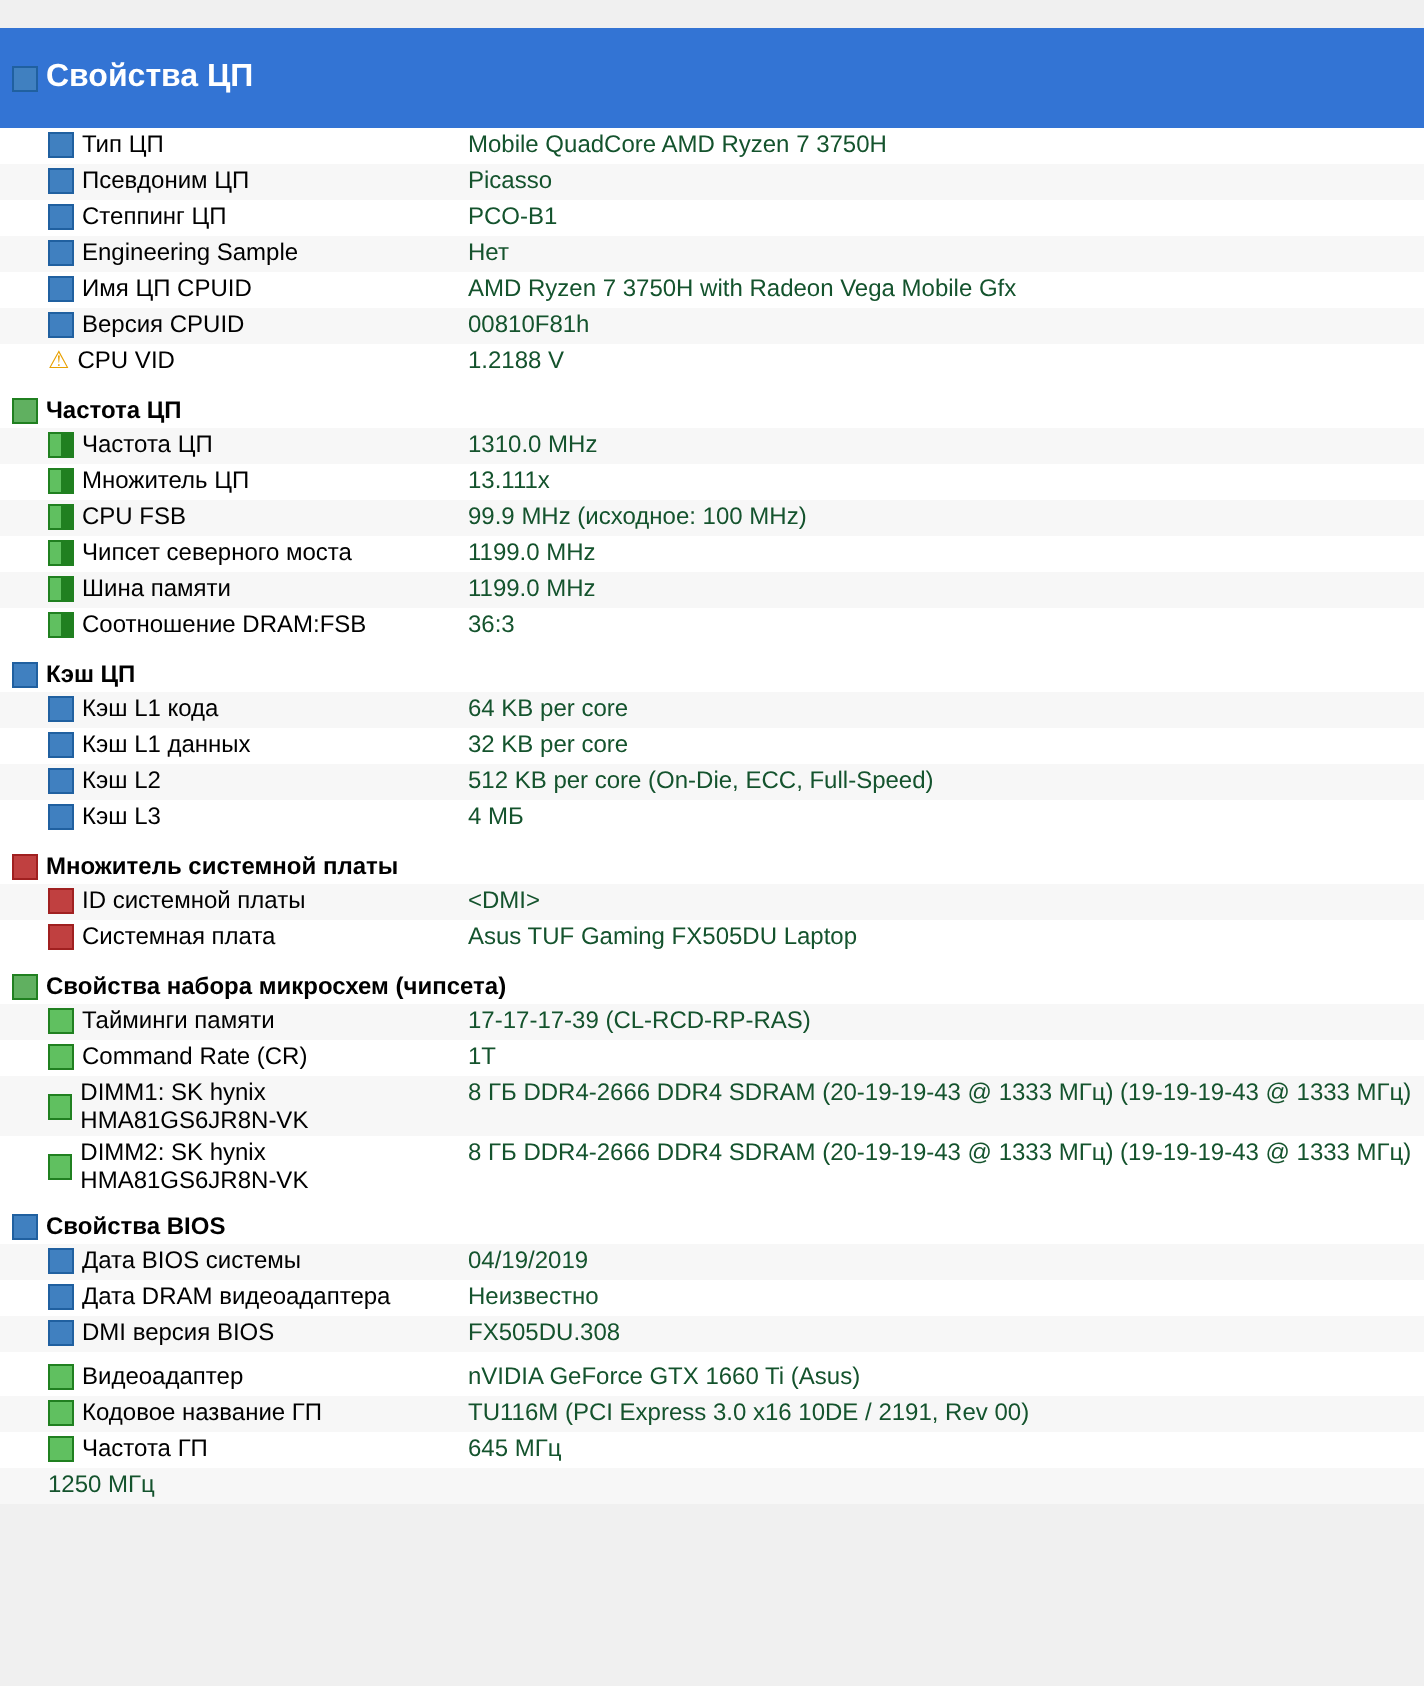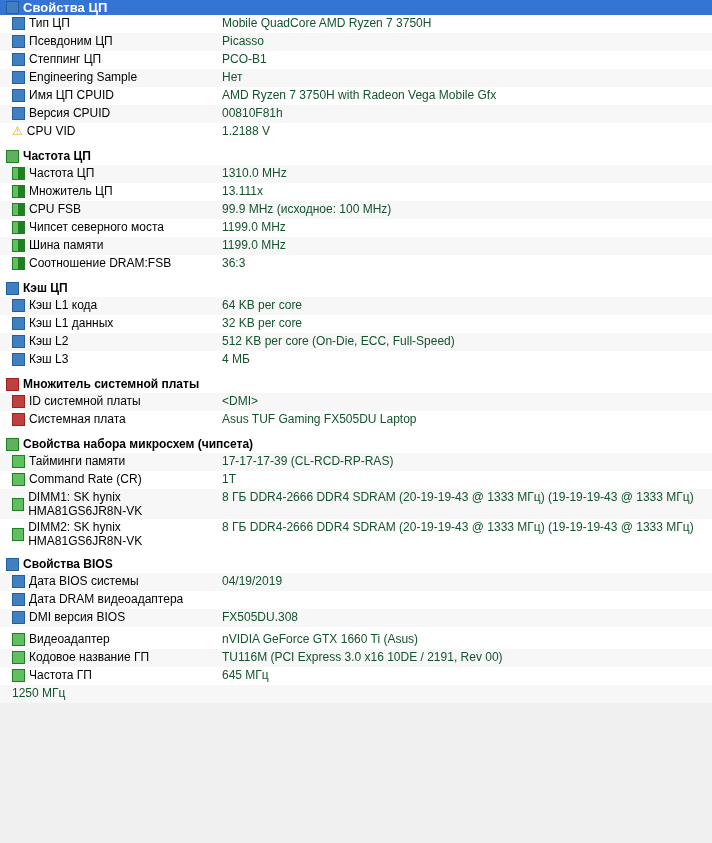--- a/index.html
+++ b/index.html
@@ -17,12 +17,13 @@
     .section-header {
       background: #3374d4;
       color: #fff;
-      padding: 0 6px;
+      padding: 16px 6px;
       font-weight: bold;
-      font-size: 13px;
+      font-size: 16px;
       display: flex;
       align-items: center;
       gap: 4px;
+      margin-top: 14px;
     }
     .section-group {
       margin-bottom: 4px;

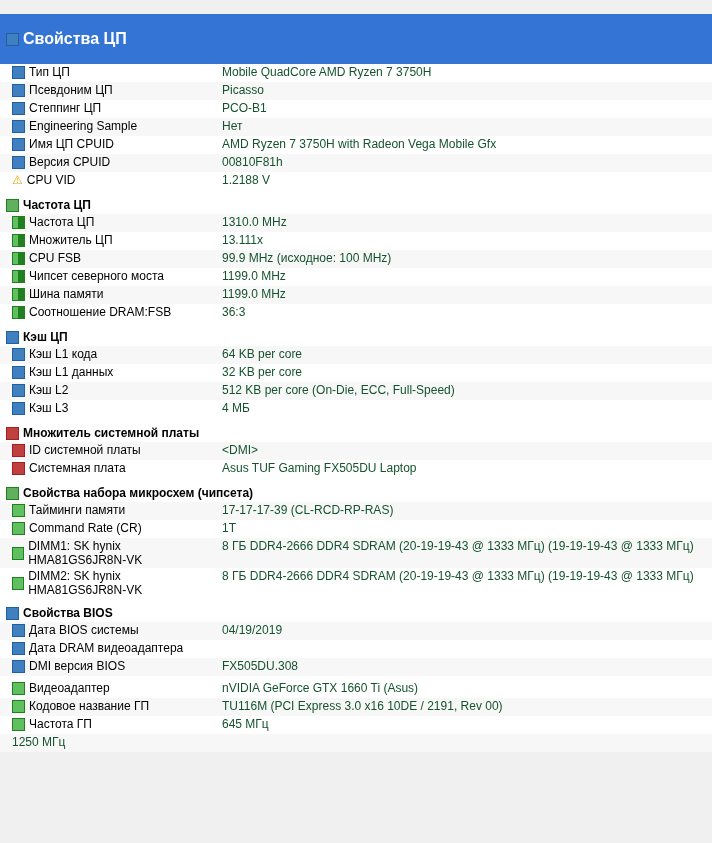--- a/index.html
+++ b/index.html
@@ -40,7 +40,7 @@
     .row {
       display: flex;
       align-items: flex-start;
-      padding: 1px 6px 1px 12px;
+      padding: 1px 6px 1px 24px;
       min-height: 18px;
       background: #fff;
     }

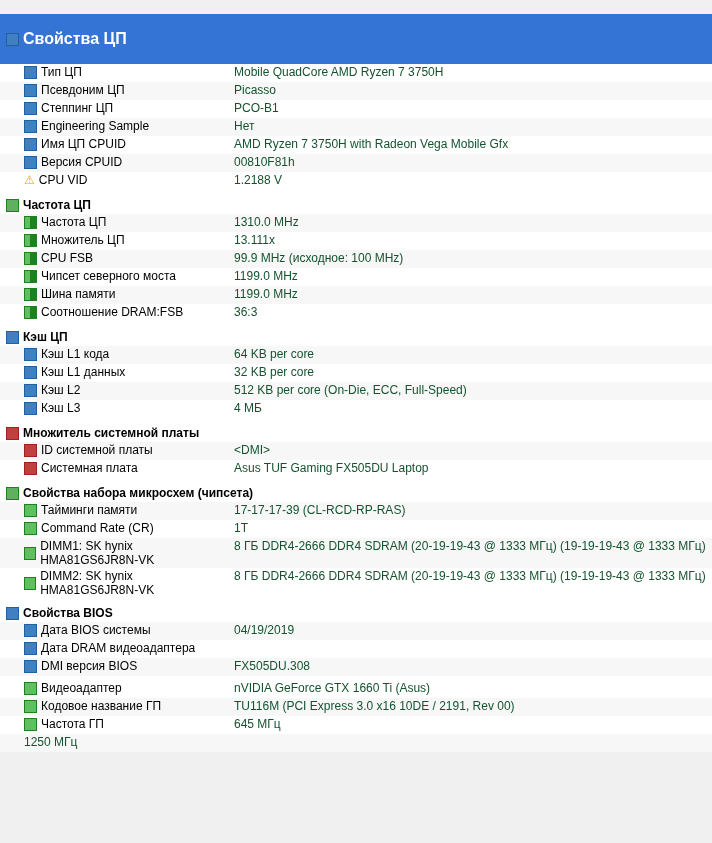--- a/index.html
+++ b/index.html
@@ -308,6 +308,7 @@
         <span class="sub-icon-bios"></span>
         <span>Дата DRAM видеоадаптера</span>
       </div>
+      <div class="row-value">Неизвестно</div>
     </div>
     <div class="row">
       <div class="row-label">

